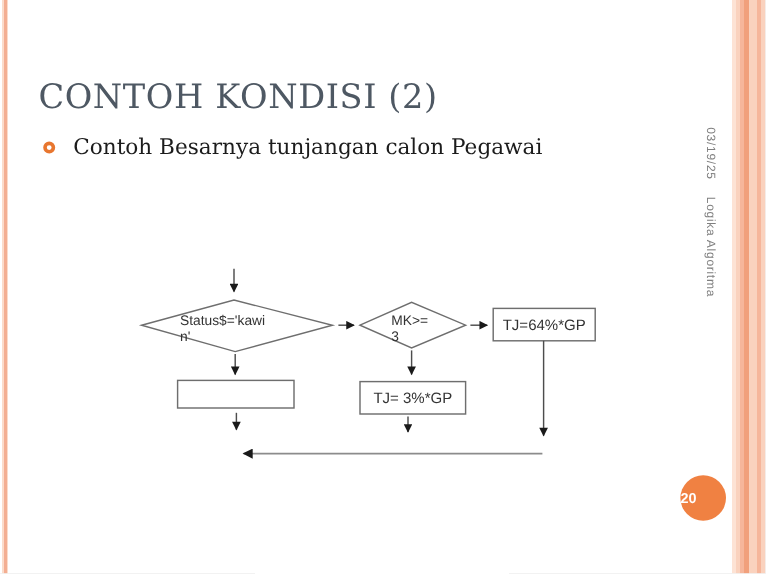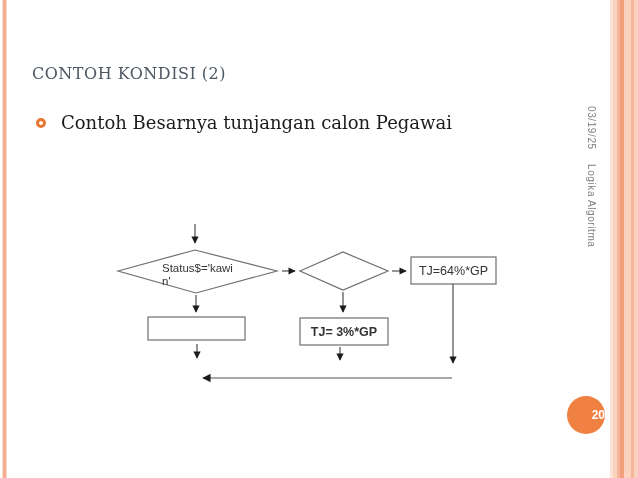--- a/index.html
+++ b/index.html
@@ -26,7 +26,7 @@
   .title {
     position:absolute; left:32px; top:64px;
     font-family:"DejaVu Serif", serif;
-    font-size:16px; font-weight:400; letter-spacing:0.5px;
+    font-size:28px; font-weight:400; letter-spacing:0.5px;
     color:#4E5863; white-space:nowrap;
   }
   .bullet-row {

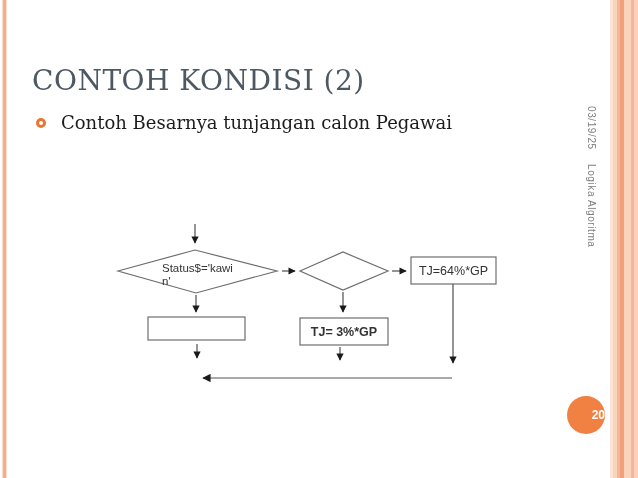--- a/index.html
+++ b/index.html
@@ -123,7 +123,7 @@
     <line x1="452" y1="378" x2="203" y2="378" stroke="#8c8c8c" stroke-width="1.4" marker-end="url(#ah)"></line>
   </svg>
 
-  <div class="flow-label" style="left:162px; top:262px; width:90px;">
+  <div class="flow-label" style="left:150px; top:262px; width:90px;">
     <div>Status$='kawi</div>
     <div>n'</div>
   </div>

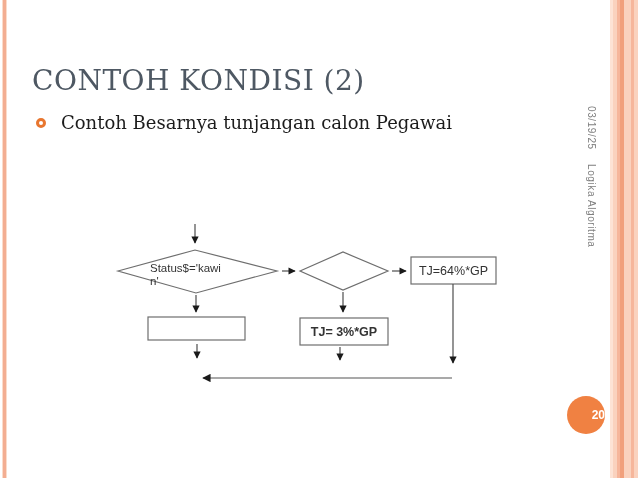--- a/index.html
+++ b/index.html
@@ -128,6 +128,10 @@
     <div>n'</div>
   </div>
 
+  <div class="flow-label" style="left:326px; top:262px; width:50px;">
+    <div>MK&gt;=</div>
+    <div>3</div>
+  </div>
 
   <div class="box-label" style="left:411px; top:257px; width:85px; height:27px;">TJ=64%*GP</div>
 

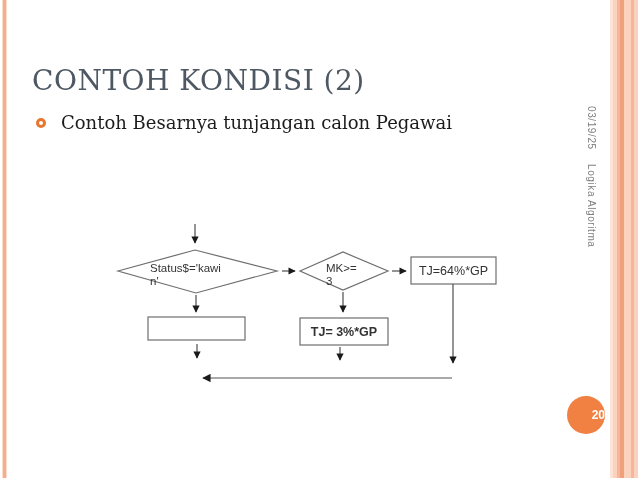--- a/index.html
+++ b/index.html
@@ -136,7 +136,7 @@
   <div class="box-label" style="left:411px; top:257px; width:85px; height:27px;">TJ=64%*GP</div>
 
 
-  <div class="box-label" style="left:300px; top:318px; width:88px; height:27px;font-weight:bold;">TJ= 3%*GP</div>
+  <div class="box-label" style="left:300px; top:318px; width:88px; height:27px;">TJ= 3%*GP</div>
 
 </div>
 

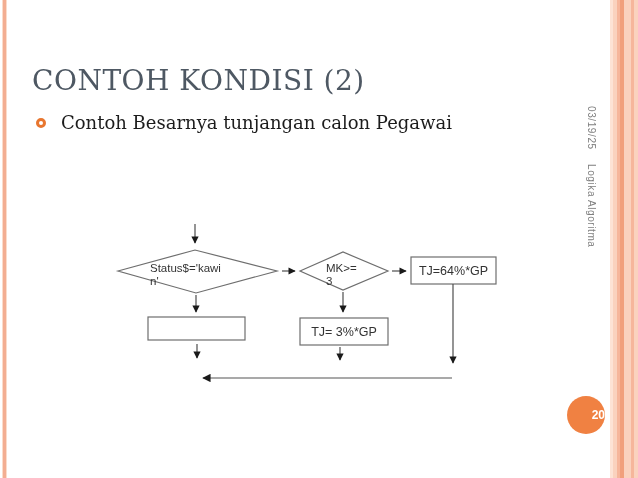--- a/index.html
+++ b/index.html
@@ -53,7 +53,7 @@
     position:absolute; left:567px; top:396px;
     width:38px; height:38px; border-radius:50%;
     background:#F08142;
-    display:flex; align-items:center; justify-content:flex-end;
+    display:flex; align-items:center; justify-content:flex-start;
     color:#ffffff; font-size:12px; font-weight:bold;
   }
   svg.flow { position:absolute; left:0; top:0; }

